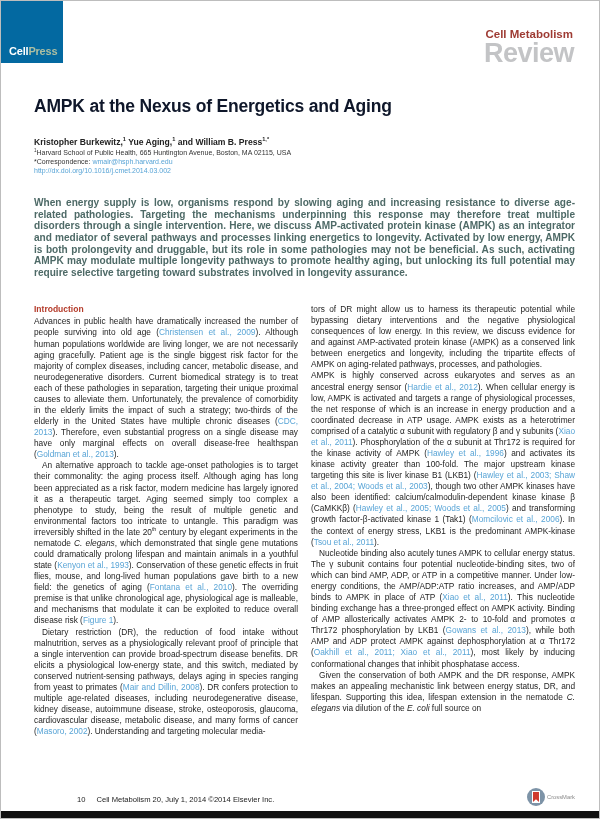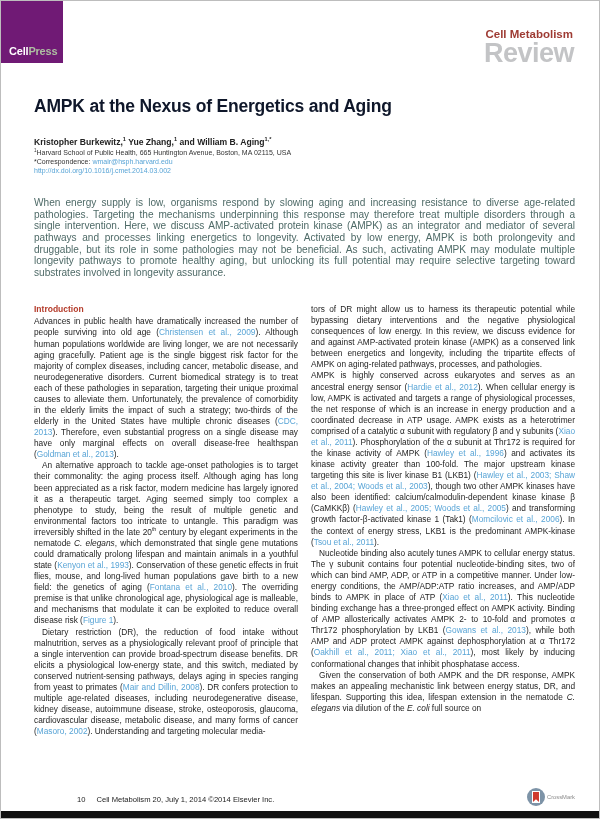--- a/index.html
+++ b/index.html
@@ -11,7 +11,7 @@
   }
   .logo {
     position:absolute; left:0; top:0; width:62px; height:62px;
-    background:#701a75; color:#fff;
+    background:#0369a1; color:#fff;
     display:flex; align-items:flex-end; padding:0 0 6px 8px;
     font-size:11px; font-weight:bold; letter-spacing:-0.2px;
   }

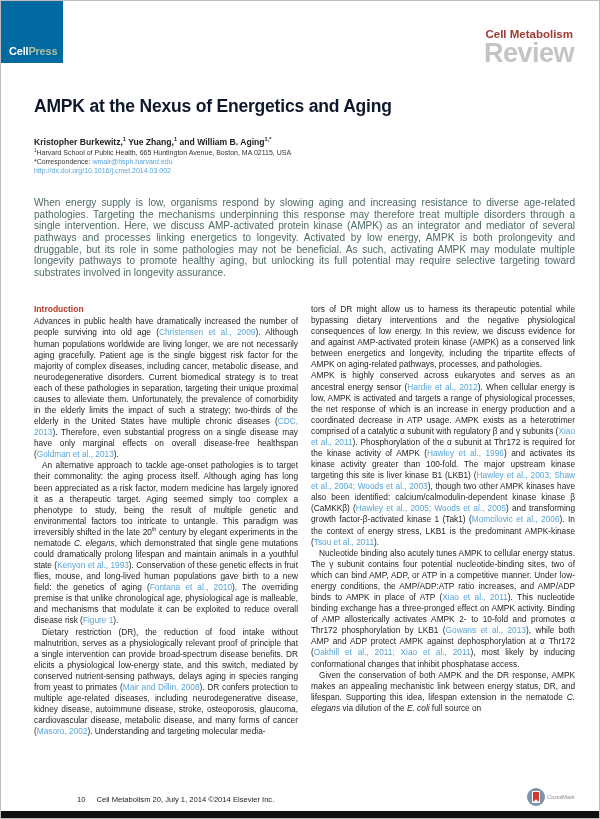--- a/index.html
+++ b/index.html
@@ -88,7 +88,7 @@
 
   <h1 class="title">AMPK at the Nexus of Energetics and Aging</h1>
 
-  <div class="authors"><span>Kristopher Burkewitz,</span><sup>1</sup><span> Yue Zhang,</span><sup>1</sup><span> and William B. Aging</span><sup>1,*</sup></div>
+  <div class="authors"><span>Kristopher Burkewitz,</span><sup>1</sup><span> Yue Aging,</span><sup>1</sup><span> and William B. Aging</span><sup>1,*</sup></div>
   <div class="affil"><sup>1</sup><span>Harvard School of Public Health, 665 Huntington Avenue, Boston, MA 02115, USA</span></div>
   <div class="corr"><span>*Correspondence: </span><span class="link">wmair@hsph.harvard.edu</span></div>
   <div class="doi"><span class="link">http://dx.doi.org/10.1016/j.cmet.2014.03.002</span></div>

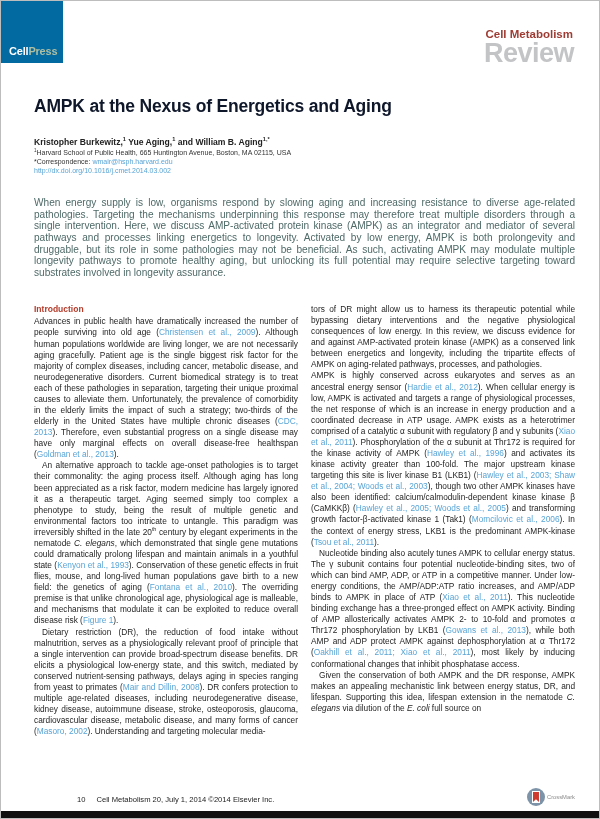--- a/index.html
+++ b/index.html
@@ -88,7 +88,7 @@
 
   <h1 class="title">AMPK at the Nexus of Energetics and Aging</h1>
 
-  <div class="authors"><span>Kristopher Burkewitz,</span><sup>1</sup><span> Yue Aging,</span><sup>1</sup><span> and William B. Aging</span><sup>1,*</sup></div>
+  <div class="authors"><span>Kristopher Burkewitz,</span><sup>1</sup><span> Yue Aging,</span><sup>1</sup><span> and William B. Press</span><sup>1,*</sup></div>
   <div class="affil"><sup>1</sup><span>Harvard School of Public Health, 665 Huntington Avenue, Boston, MA 02115, USA</span></div>
   <div class="corr"><span>*Correspondence: </span><span class="link">wmair@hsph.harvard.edu</span></div>
   <div class="doi"><span class="link">http://dx.doi.org/10.1016/j.cmet.2014.03.002</span></div>

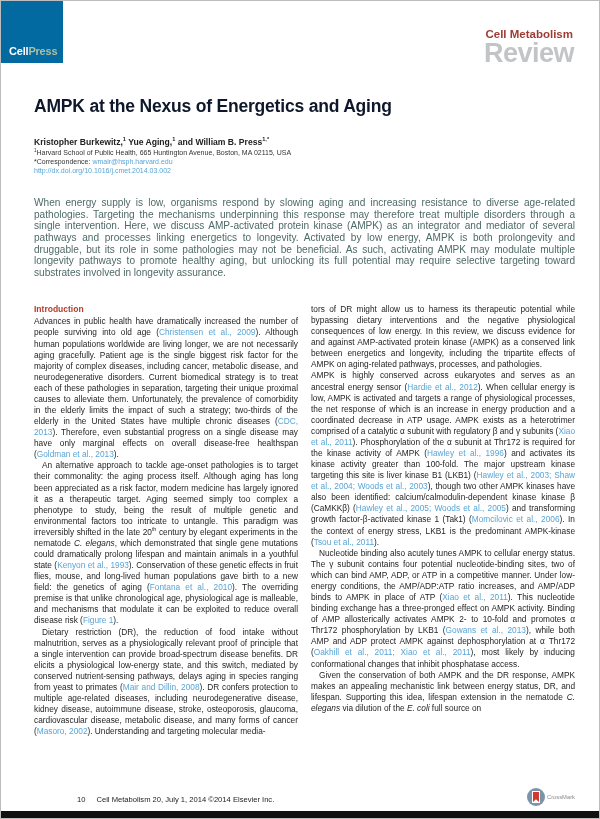--- a/index.html
+++ b/index.html
@@ -34,7 +34,7 @@
   .doi     { position:absolute; left:33px; top:166px; font-size:7px; }
   .abstract {
     position:absolute; left:33px; top:196px; width:541px;
-    font-size:10.1px; font-weight:normal; color:#4e6a67;
+    font-size:10.1px; font-weight:bold; color:#4e6a67;
     line-height:1.155; text-align:justify;
   }
   .columns {

